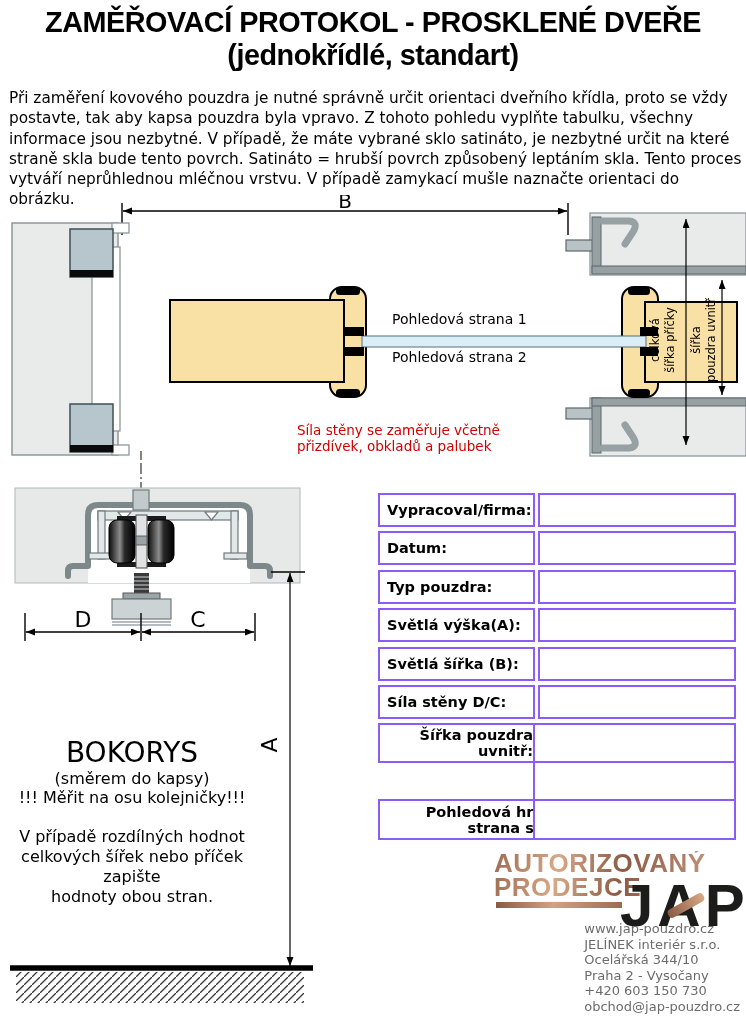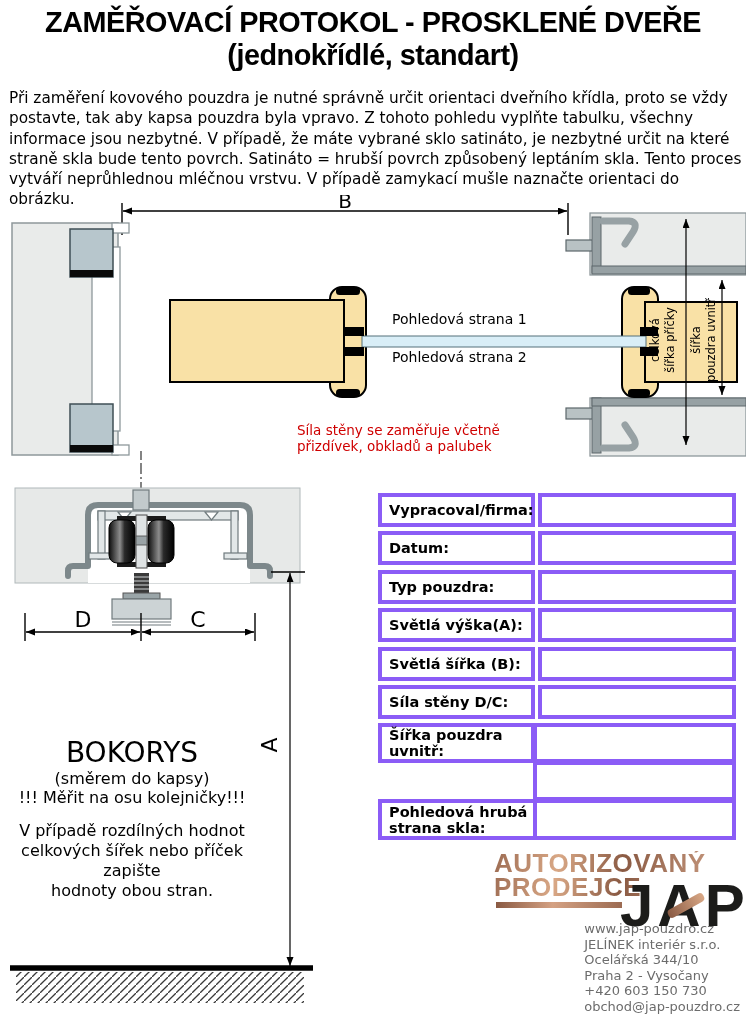--- a/index.html
+++ b/index.html
@@ -33,8 +33,9 @@
   
   .formtable { top:493px; left:378px; width:358px; height:347px; }
   .cell {
-    position:absolute; border:4px solid #8b5cf6; box-sizing:border-box;
+    position:absolute; border:2px solid #8b5cf6; box-sizing:border-box;
     background:#fff;
+    text-align:right;
   }
   .cell.label {
     display:flex; align-items:center; padding-left:7px;

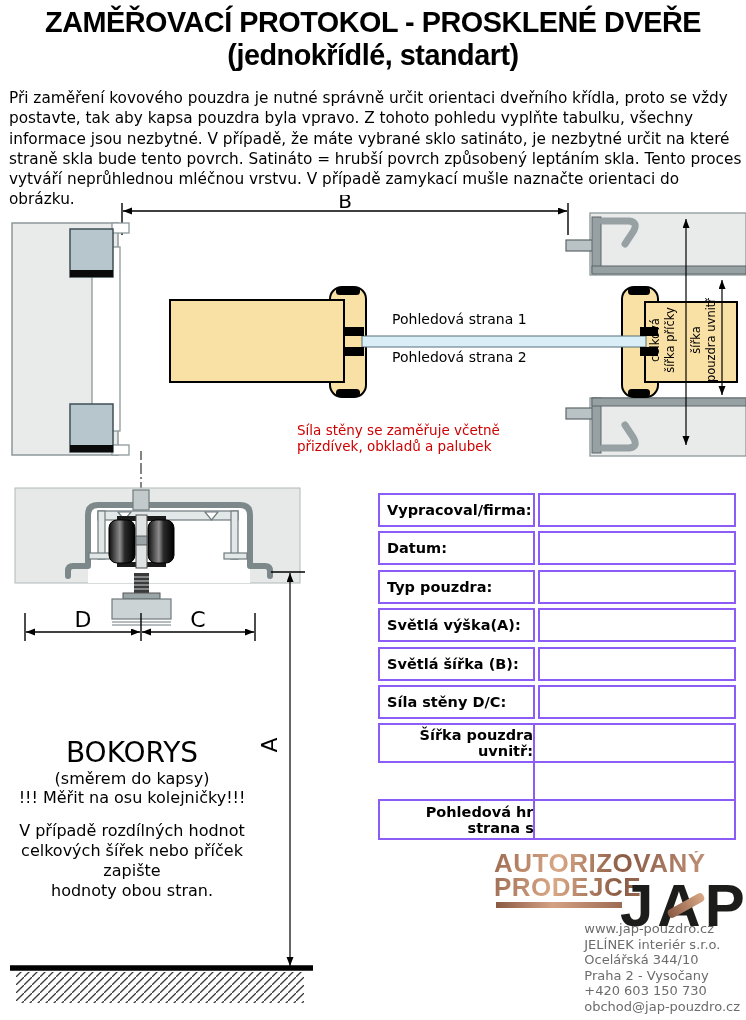--- a/index.html
+++ b/index.html
@@ -28,7 +28,7 @@
   .bokorys { top:736px; left:0; width:264px; text-align:center; }
   .bokorys-h { font-size:28px; line-height:33px; font-weight:normal; margin:0; }
   .bokorys-sub { font-size:16px; line-height:19px; }
-  .bokorys-note { margin-top:14px; font-size:16px; line-height:20px; }
+  .bokorys-note { margin-top:20px; font-size:16px; line-height:20px; }
 
   
   .formtable { top:493px; left:378px; width:358px; height:347px; }

